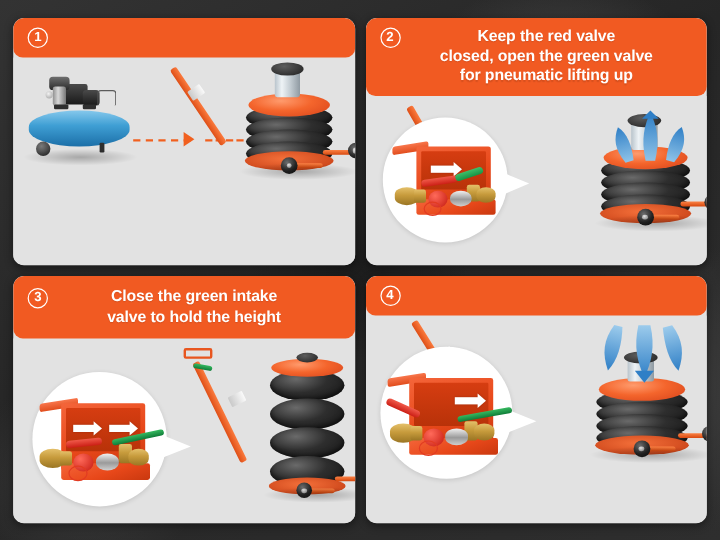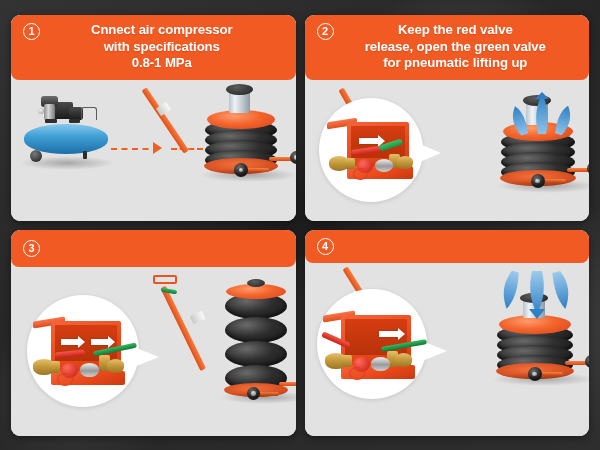--- a/index.html
+++ b/index.html
@@ -295,9 +295,6 @@
   <div class="panel">
     <div class="panel-header">
       <div class="badge">1</div>
-      <div class="head-text">Cnnect air compressor
-with specifications
-0.8-1 MPa</div>
     </div>
     <div class="panel-body">
       <div class="stage">

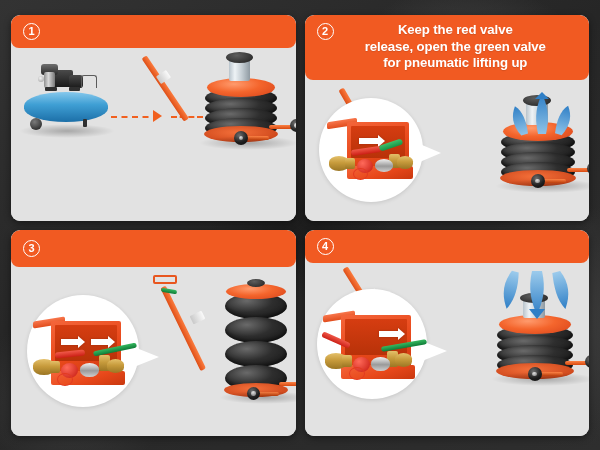--- a/index.html
+++ b/index.html
@@ -346,7 +346,7 @@
     <div class="panel-header">
       <div class="badge">2</div>
       <div class="head-text">Keep the red valve
-release, open the green valve
+closed, open the green valve
 for pneumatic lifting up</div>
     </div>
     <div class="panel-body">

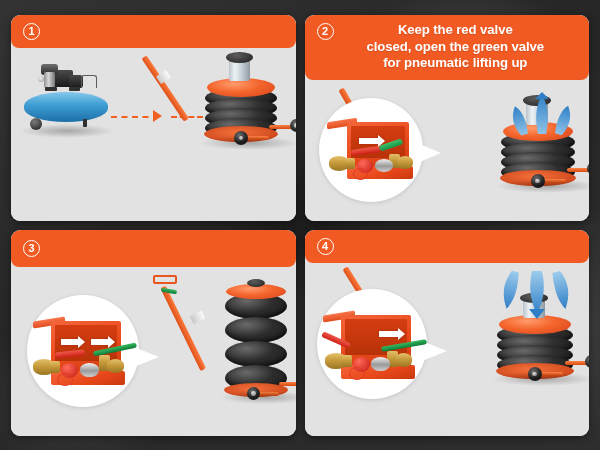--- a/index.html
+++ b/index.html
@@ -413,6 +413,8 @@
   <div class="panel">
     <div class="panel-header h3">
       <div class="badge">3</div>
+      <div class="head-text">Close the green intake
+valve to hold the height</div>
     </div>
     <div class="panel-body">
       <div class="stage">

